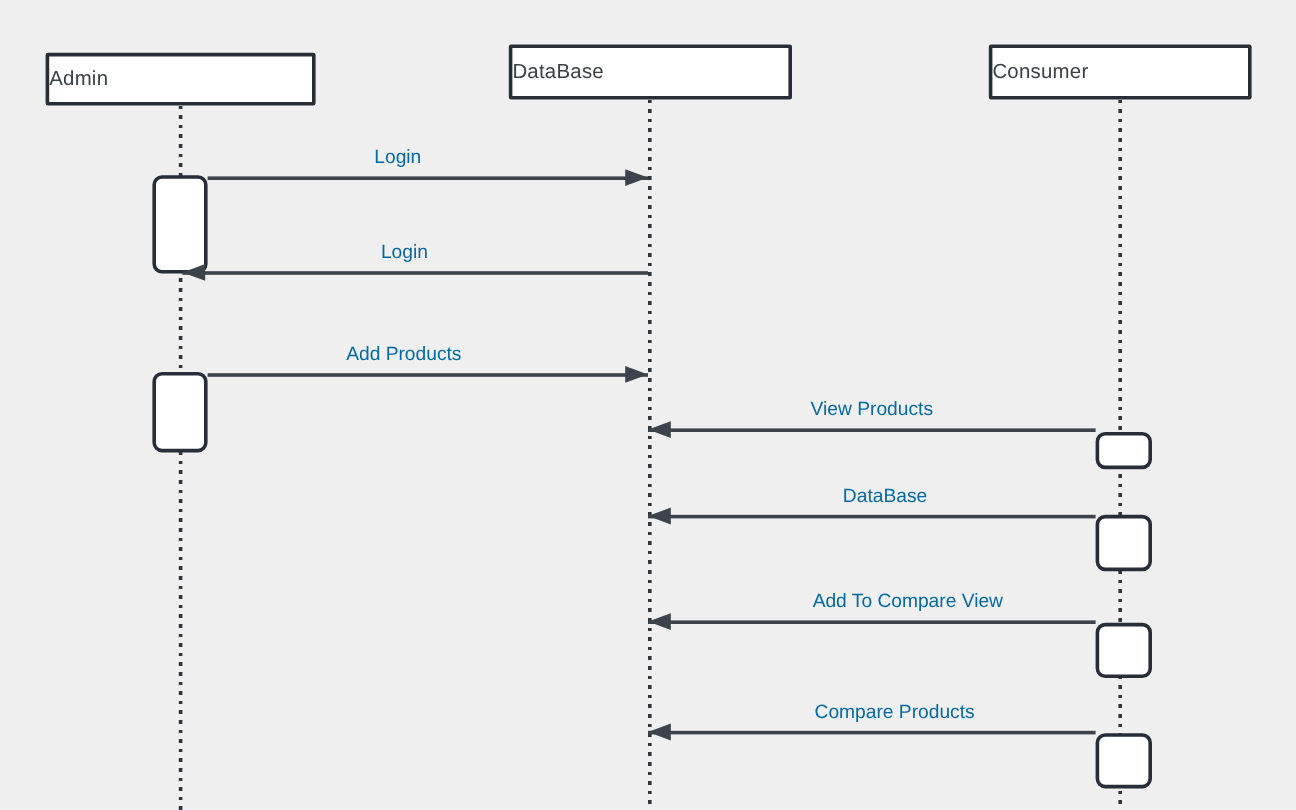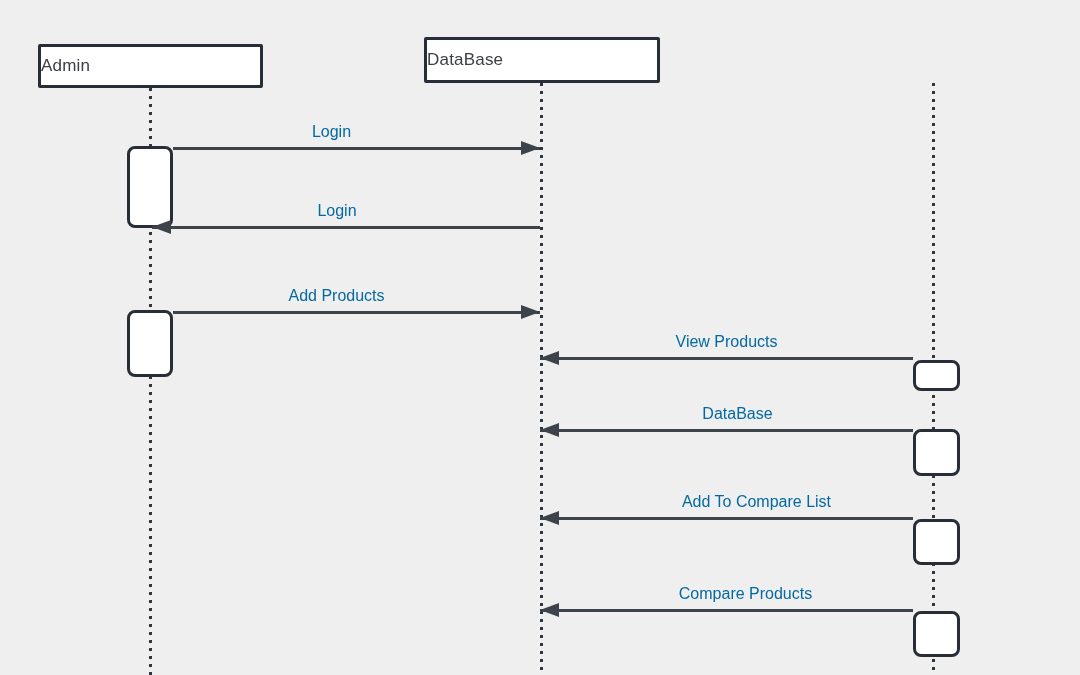--- a/index.html
+++ b/index.html
@@ -106,6 +106,9 @@
   <div class="actor" style="left:424px; top:37px; width:236px; height:46px">
     <span class="actor-label">DataBase</span>
   </div>
+  <div class="actor" style="left:824px; top:37px; width:219px; height:46px">
+    <span class="actor-label">Consumer</span>
+  </div>
 
   <div class="activation" style="left:127px; top:146px; width:46px; height:82px"></div>
   <div class="activation" style="left:127px; top:310px; width:46px; height:67px"></div>

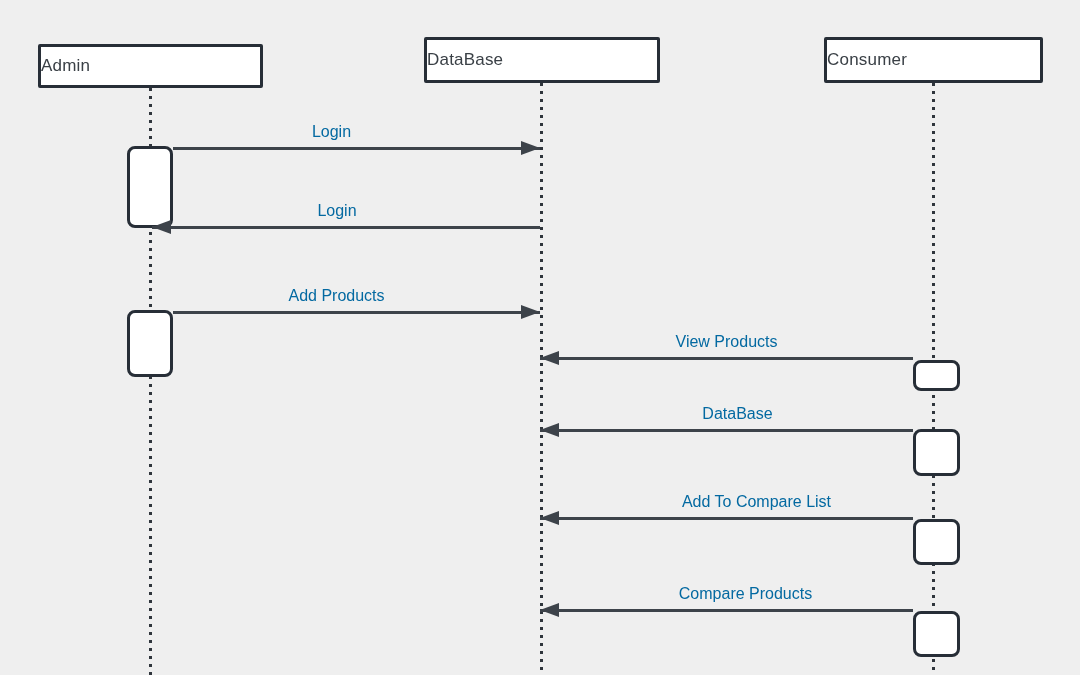--- a/index.html
+++ b/index.html
@@ -150,7 +150,7 @@
   <div class="message" style="left:540px; top:518px; width:373px">
     <div class="msg-line"></div>
     <div class="arrowhead left"></div>
-    <div class="msg-label" style="margin-left:30px">Add To Compare List</div>
+    <div class="msg-label" style="margin-left:30px">Add To Compare View</div>
   </div>
 
   <div class="message" style="left:540px; top:610px; width:373px">

